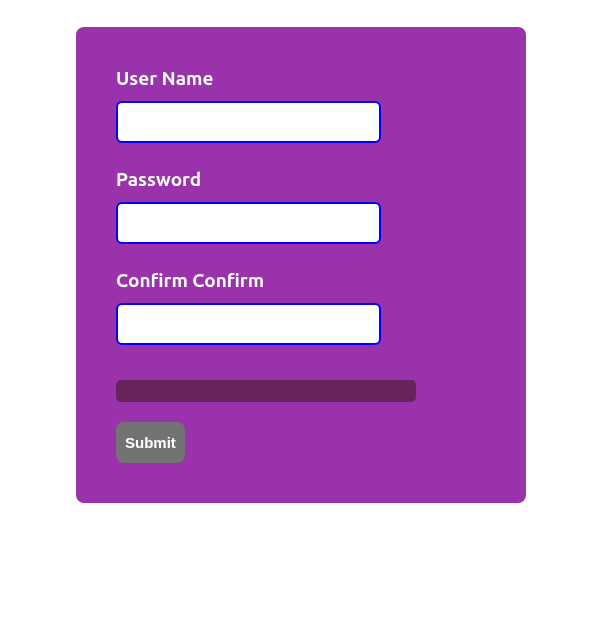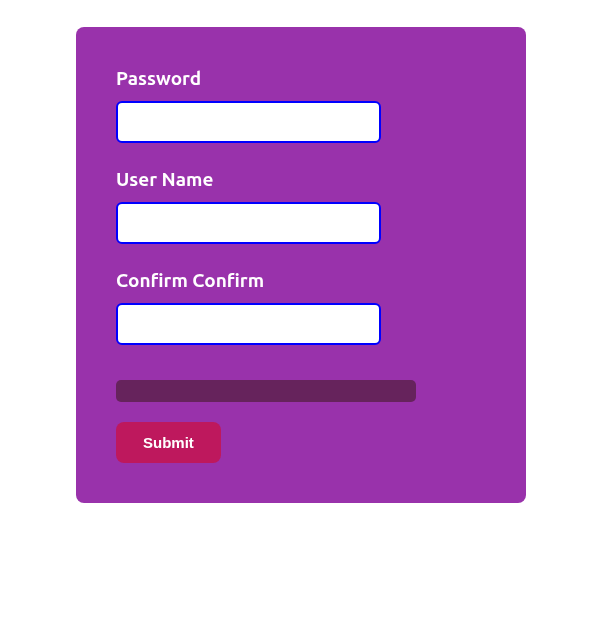--- a/index.html
+++ b/index.html
@@ -64,13 +64,13 @@
 
 <div class="form-card">
   <section class="section">
-    <label class="form-label">Password</label>
-    <input type="password" class="text-input" value="" style="">
+    <label class="form-label">User Name</label>
+    <input type="text" class="text-input" value="" style="">
   </section>
 
   <section class="section">
-    <label class="form-label">User Name</label>
-    <input type="text" class="text-input" value="" style="">
+    <label class="form-label">Password</label>
+    <input type="password" class="text-input" value="" style="">
   </section>
 
   <section class="section">

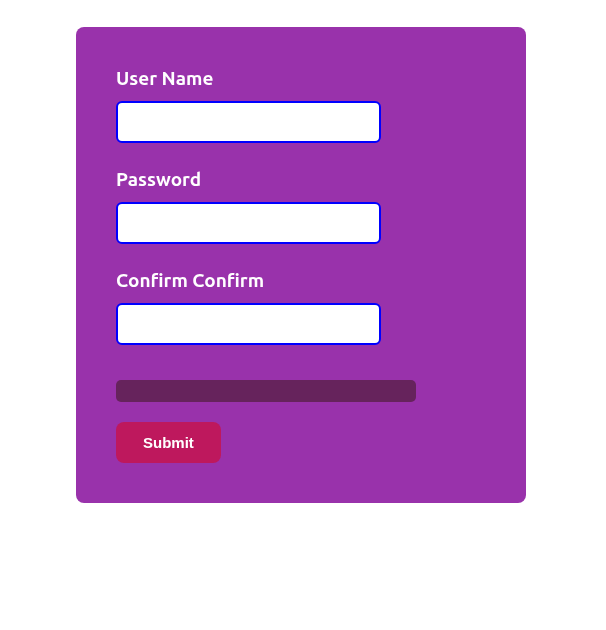--- a/index.html
+++ b/index.html
@@ -49,13 +49,13 @@
       margin-bottom: 20px;
     }
     .submit-btn {
-      background: #be185d;
+      background: #737373;
       color: #ffffff;
       font-weight: bold;
       font-size: 15px;
       border: none;
       border-radius: 8px;
-      padding: 12px 27px;
+      padding: 12px 9px;
       cursor: pointer;
     }
   </style>

